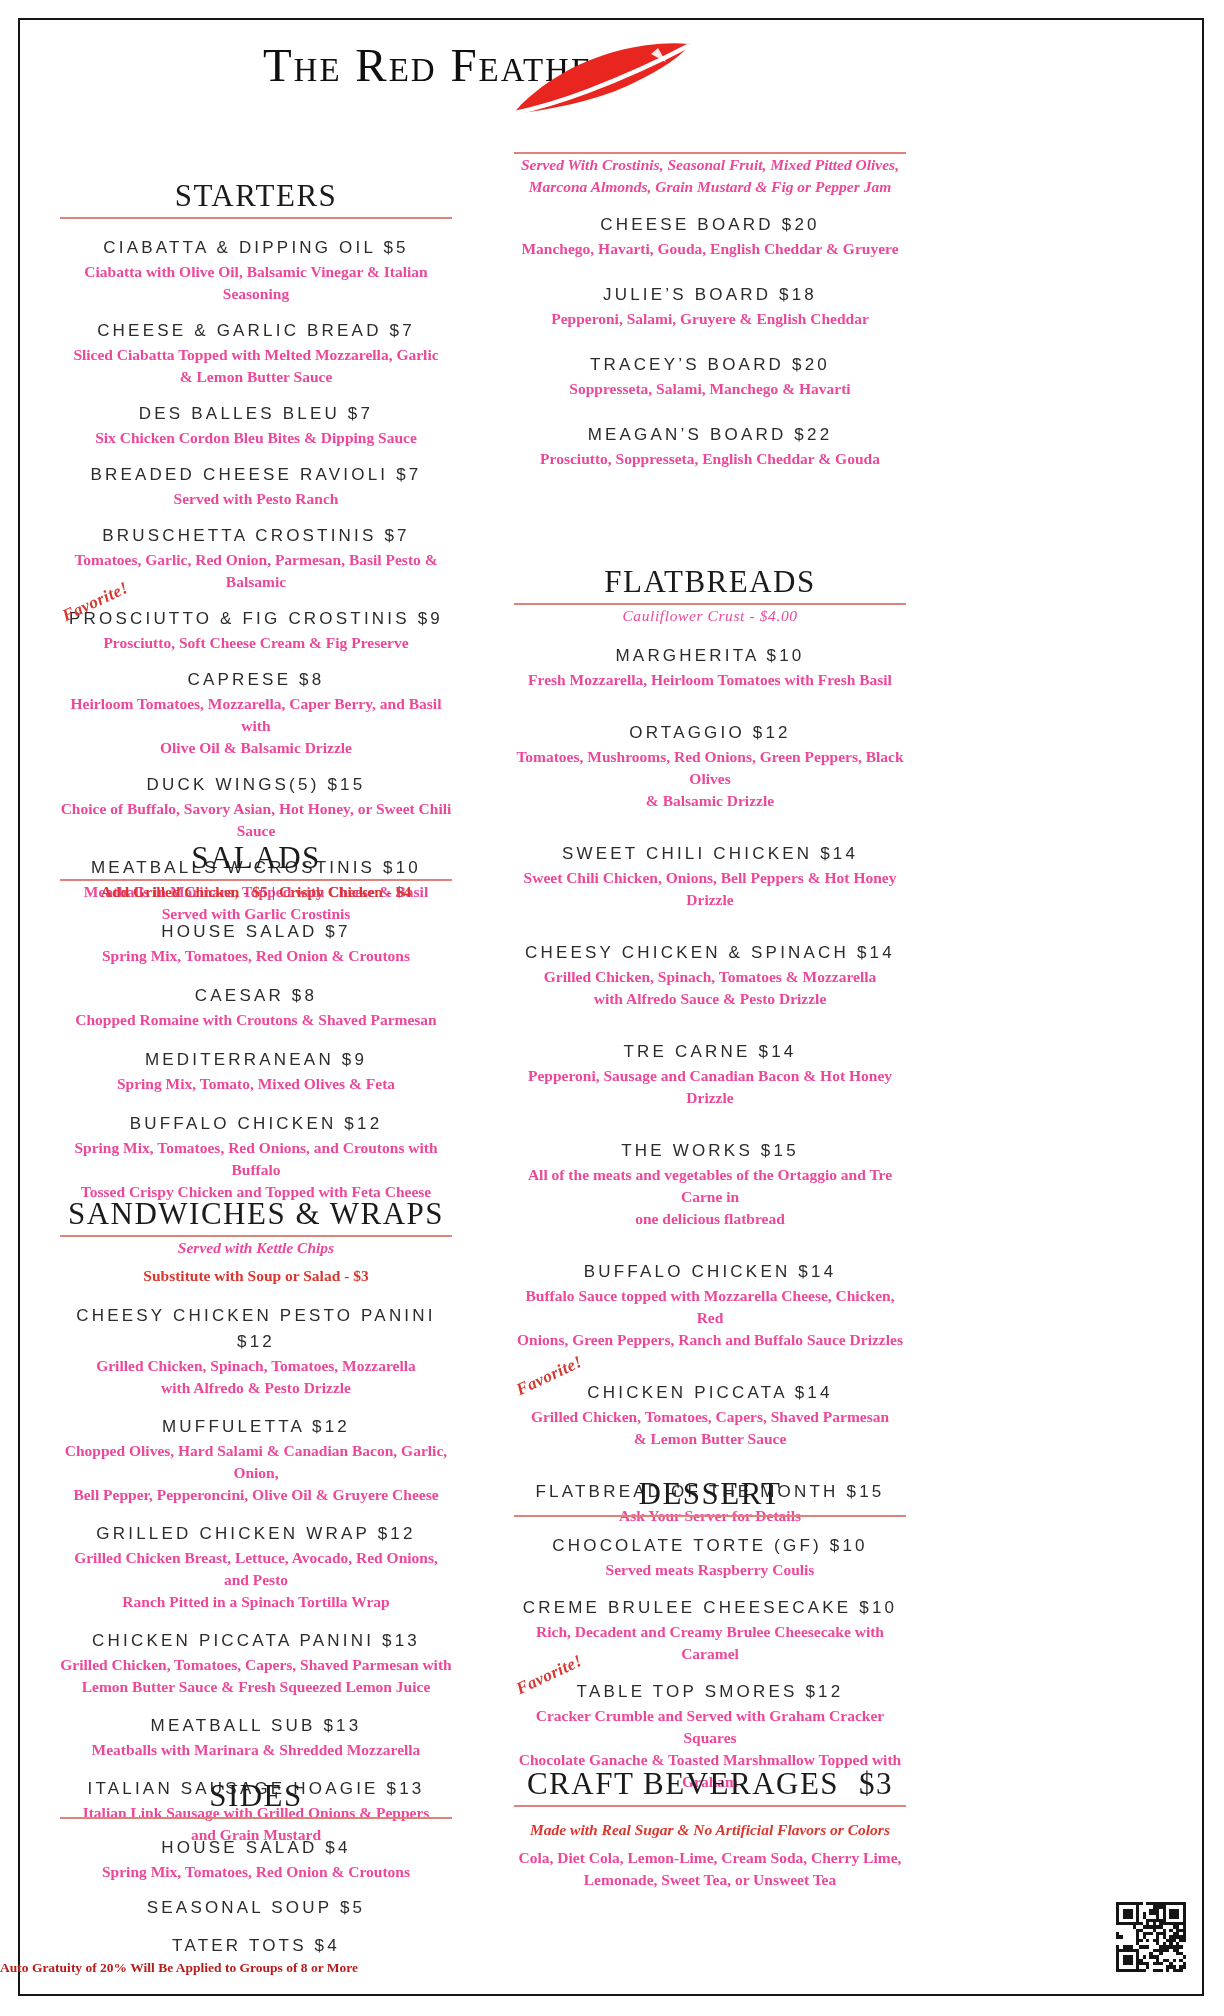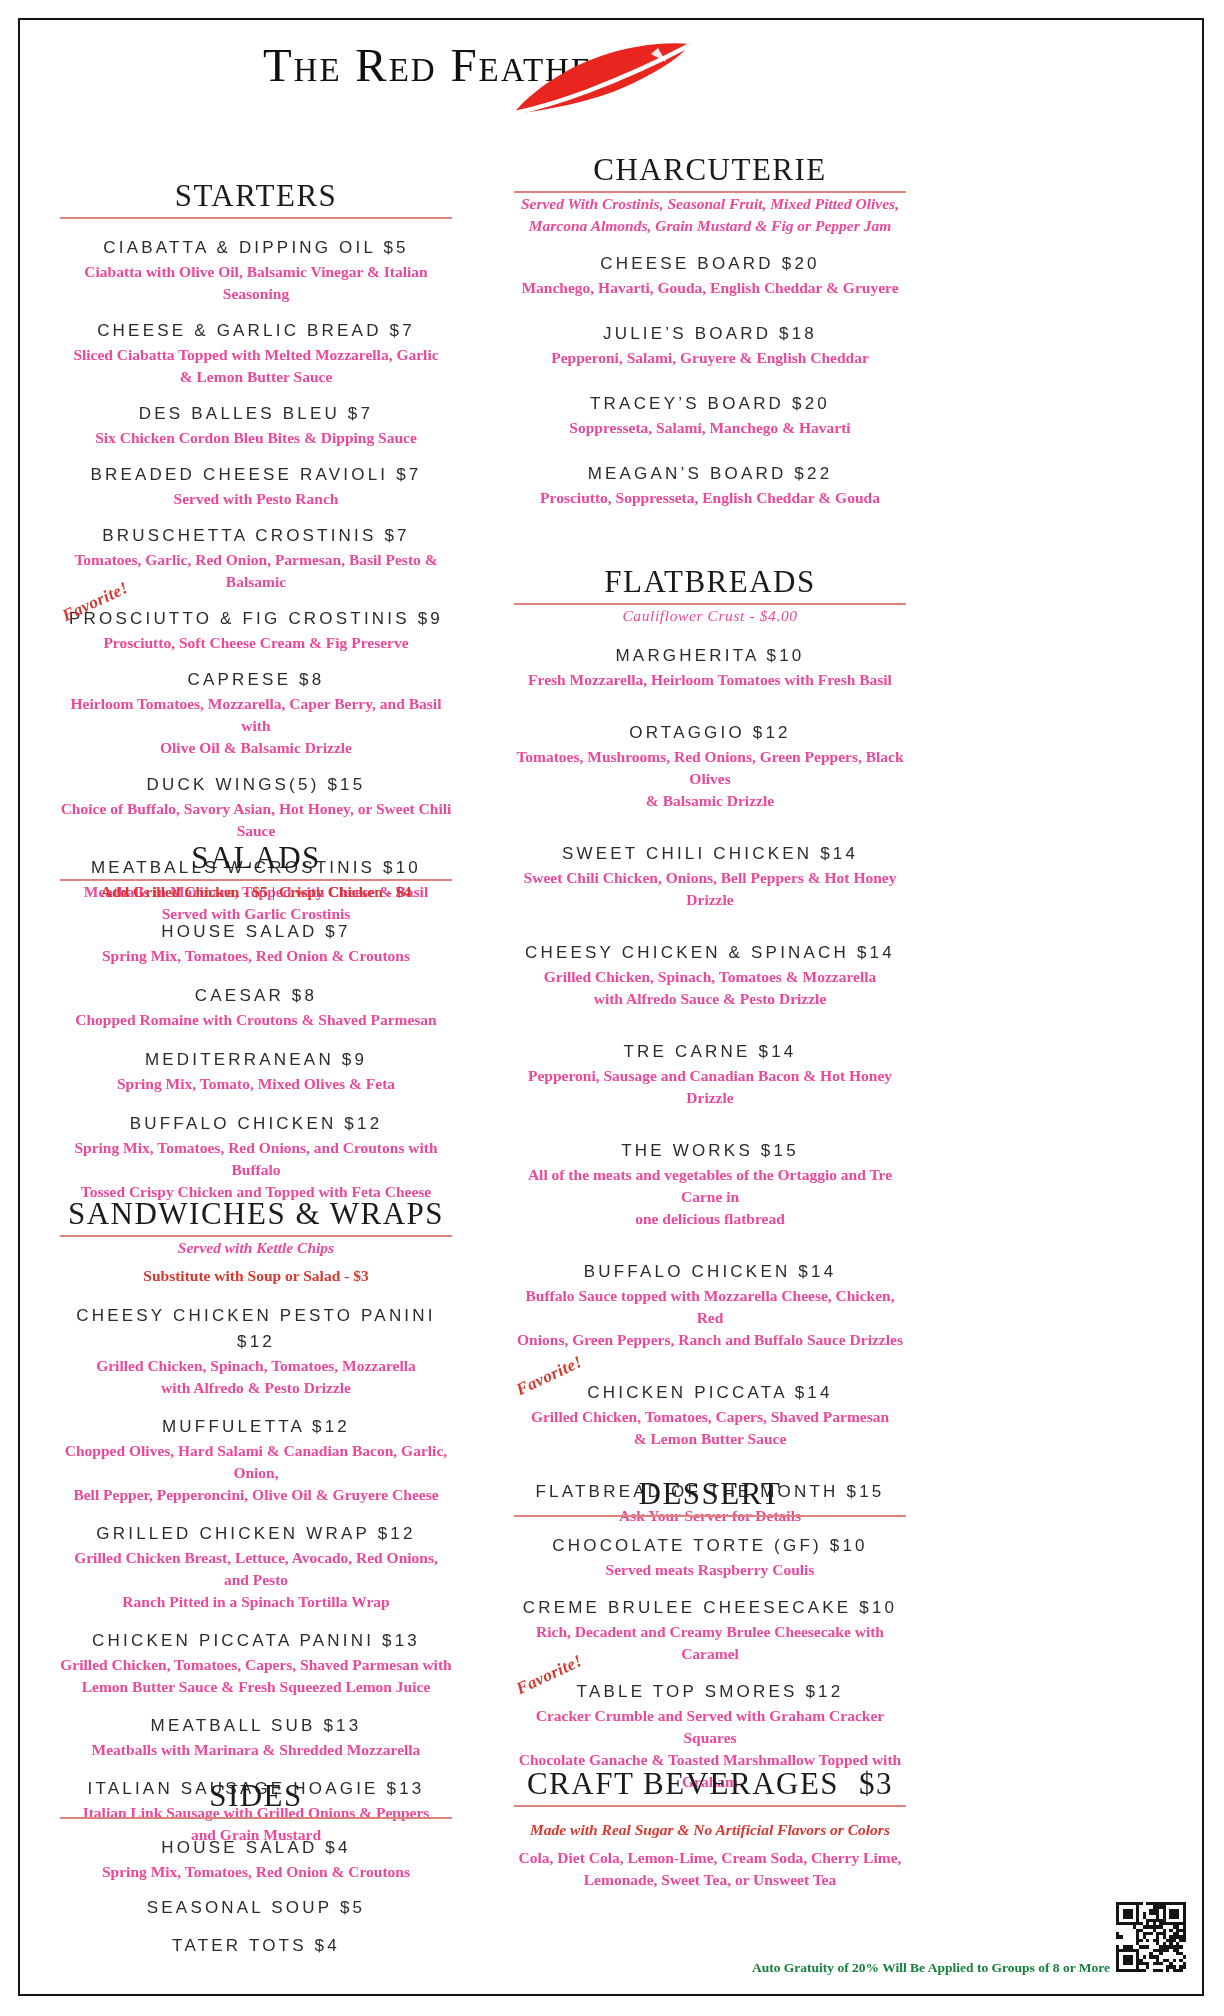--- a/index.html
+++ b/index.html
@@ -255,7 +255,6 @@
     </div>
     <div class="column col-1">
       <section class="section s-1-0">
-        <h2 class="section-title"><span>CHARCUTERIE</span></h2>
         <div class="rule"></div>
         <div class="note italic">
           <div>Served With Crostinis, Seasonal Fruit, Mixed Pitted Olives,</div>

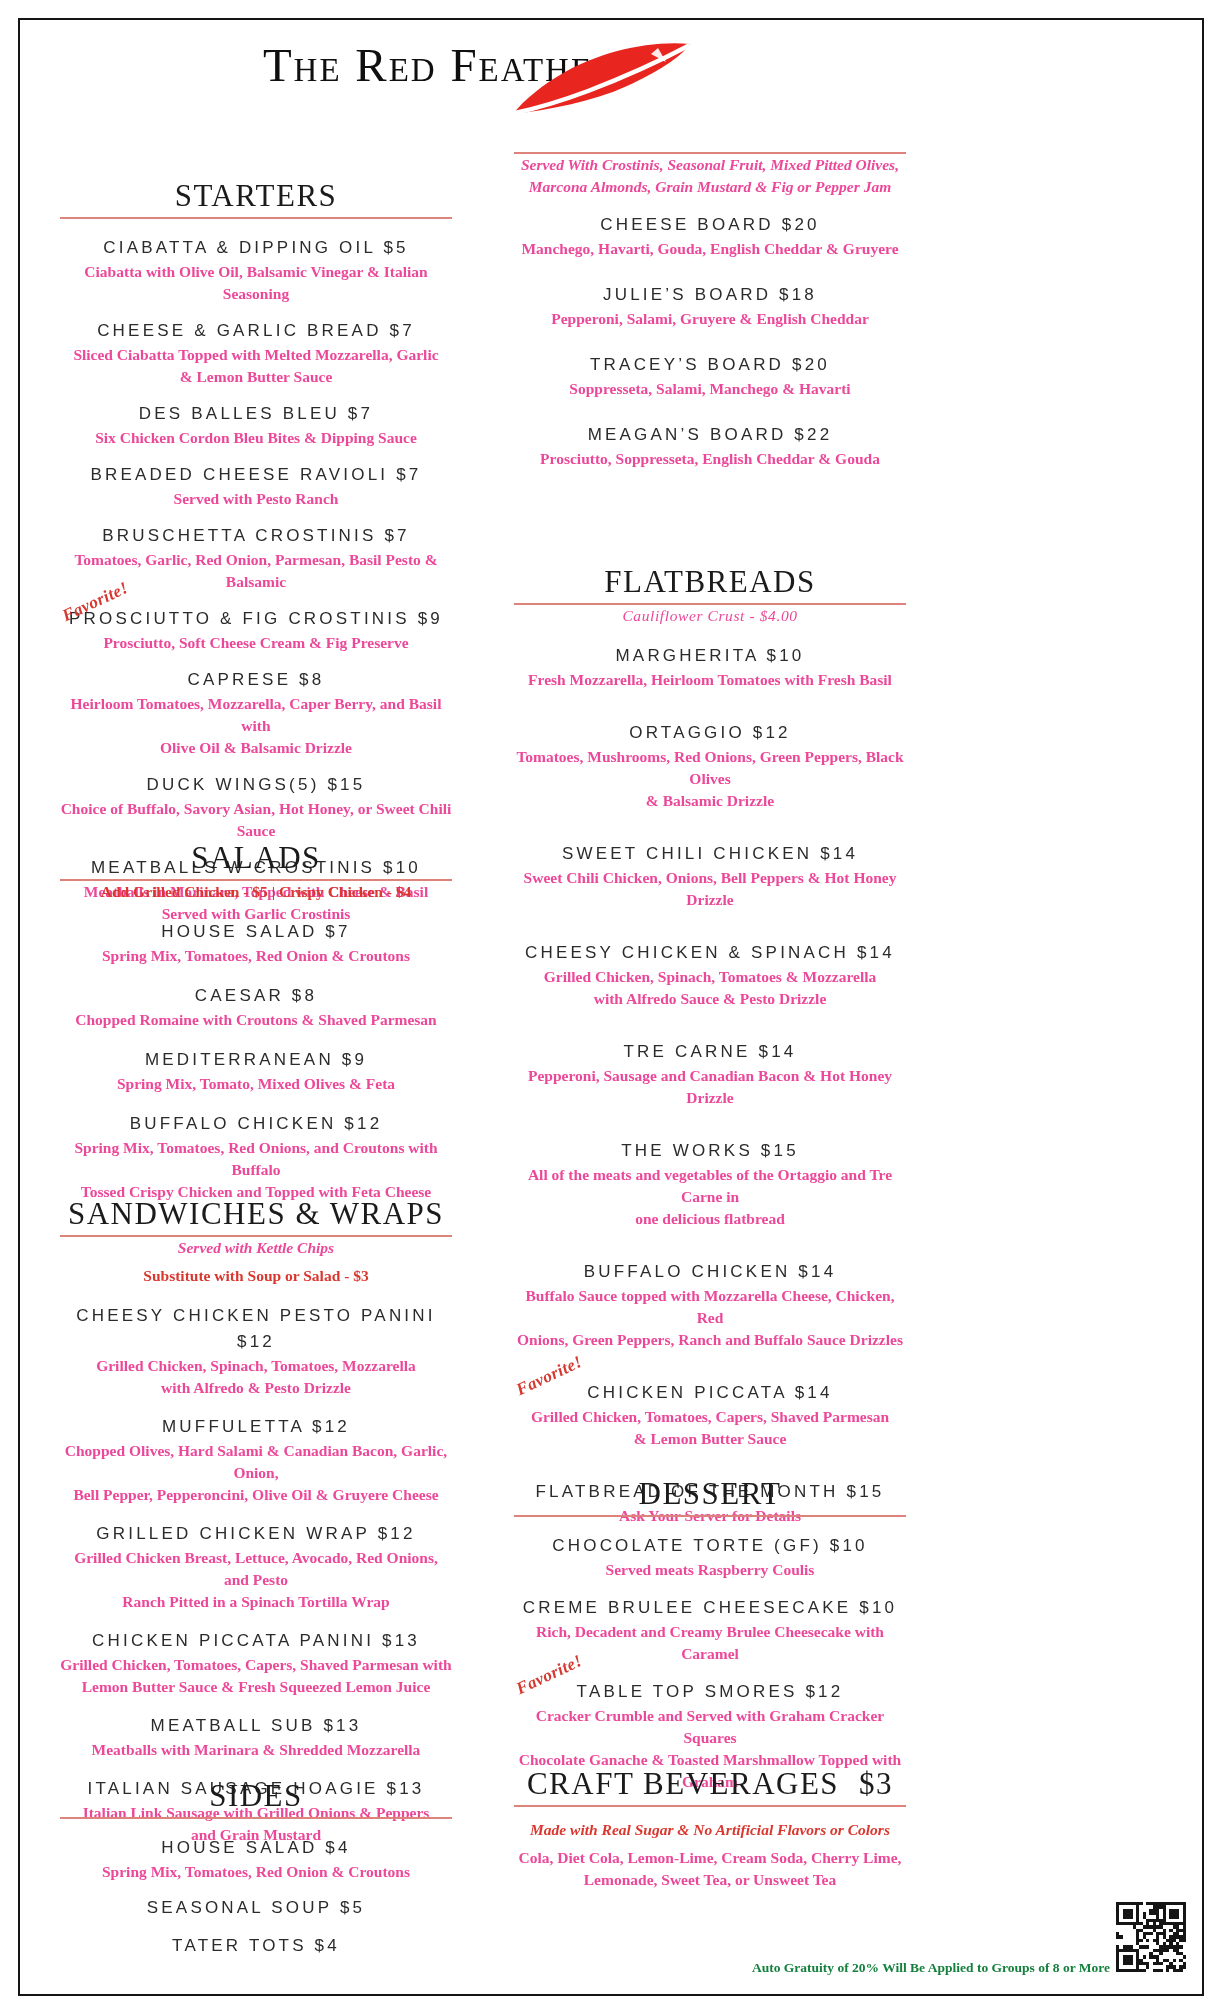--- a/index.html
+++ b/index.html
@@ -59,8 +59,8 @@
     font-weight:700;font-size:17px;letter-spacing:0.5px;
   }
   .footer{
-    position:absolute;left:0;top:1960px;width:1110px;text-align:right;
-    font-family:"Liberation Serif",serif;font-weight:700;font-size:13.5px;color:#15803d;
+    position:absolute;left:0;top:1960px;width:1110px;text-align:left;
+    font-family:"Liberation Serif",serif;font-weight:700;font-size:13.5px;color:#b91c1c;
   }
   .qr{position:absolute;left:1116px;top:1902px;width:70px;height:70px;}
 </style>

